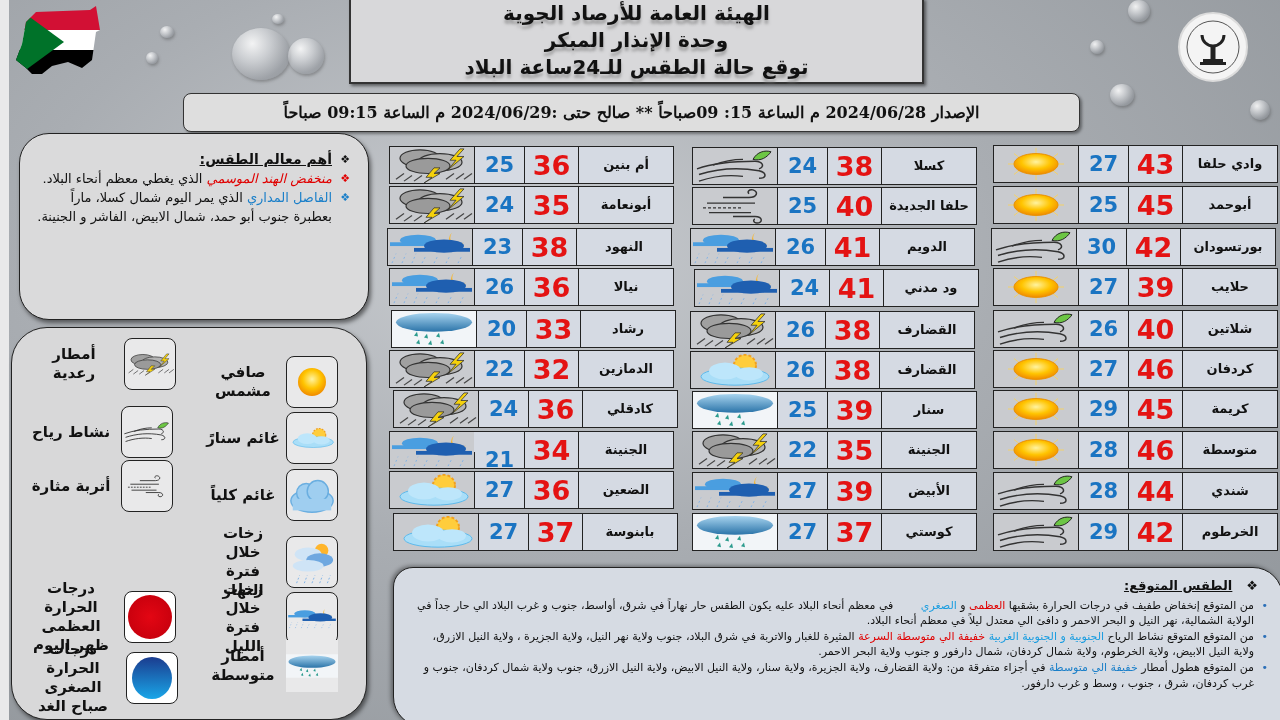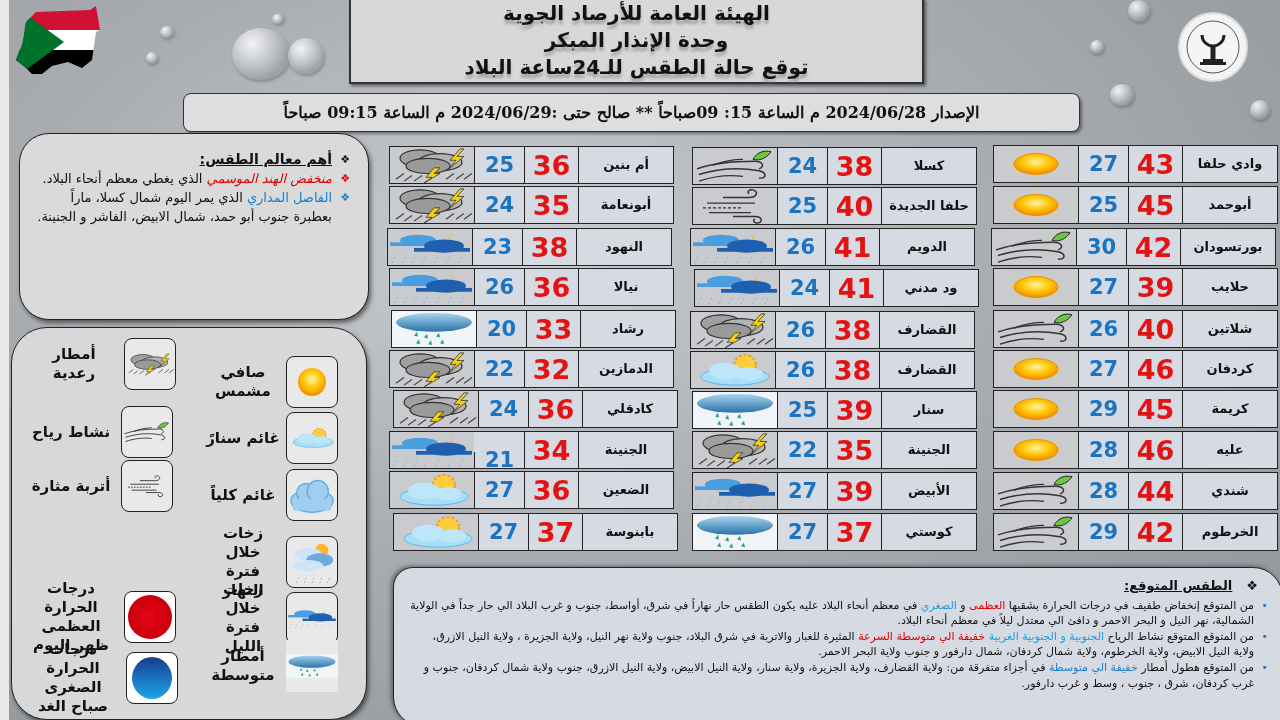--- a/index.html
+++ b/index.html
@@ -424,7 +424,7 @@
       </div>
     </div>
     <div class="wrow" style="left: 993px; top: 431px;">
-      <div class="city">عليه</div>
+      <div class="city">متوسطة</div>
       <div class="max" style="color: rgb(228, 19, 19);">46</div>
       <div class="min" style="color: rgb(26, 116, 194);">28</div>
       <div class="ico">

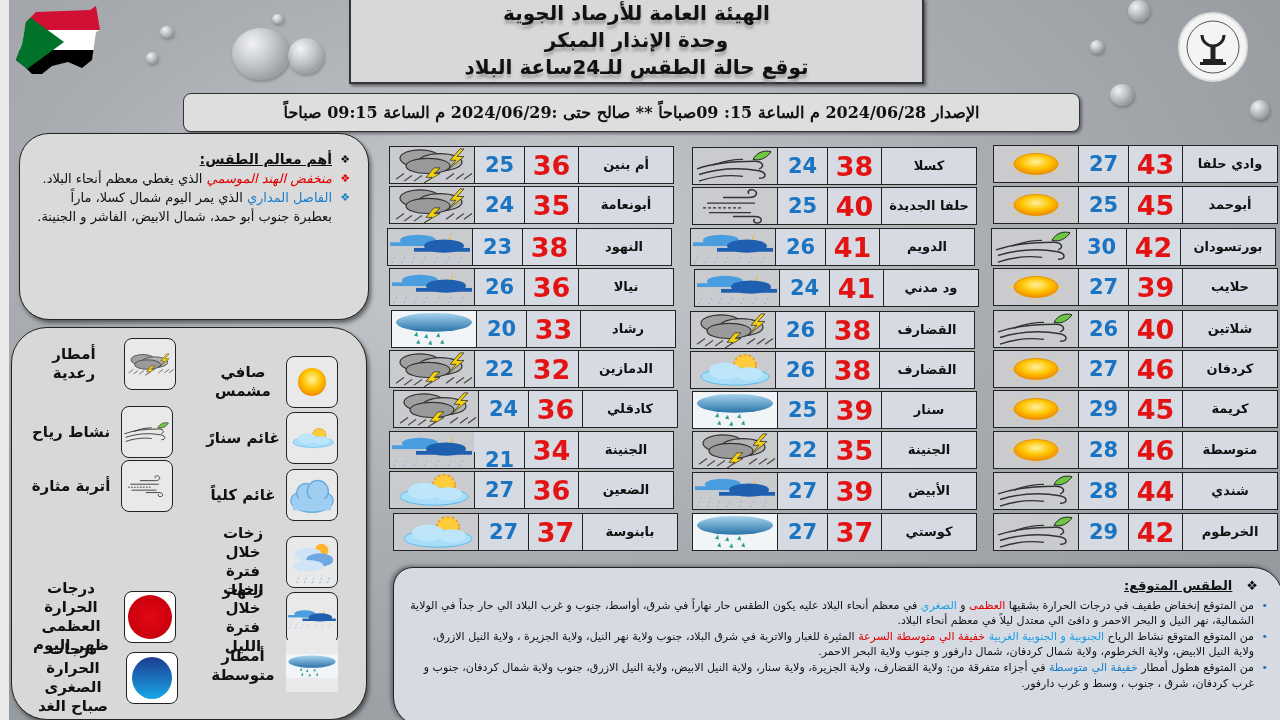--- a/index.html
+++ b/index.html
@@ -658,7 +658,7 @@
 <div class="expected">
   <div class="ehdr"><span style="text-decoration:none;display:inline-block;margin-left:14px;">❖</span><span>الطقس المتوقع:</span></div>
   <ul id="exp-list">
-      <li><span>من المتوقع  إنخفاض طفيف في  درجات الحرارة بشقيها </span><span style="color: rgb(224, 0, 0);">العظمى</span><span> و  </span><span style="color: rgb(26, 157, 224);">الصغري</span><span> في معظم أنحاء البلاد عليه يكون الطقس حار نهاراً في شرق،  أواسط، جنوب و غرب البلاد  الي حار جداً في الولاية الشمالية، نهر النيل و البحر الاحمر و دافئ الي معتدل  ليلاً في معظم أنحاء البلاد.</span></li>
+      <li><span>من المتوقع  إنخفاض طفيف في  درجات الحرارة بشقيها </span><span style="color: rgb(224, 0, 0);">العظمى</span><span> و  </span><span style="color: rgb(26, 157, 224); margin-left: 24px;">الصغري</span><span> في معظم أنحاء البلاد عليه يكون الطقس حار نهاراً في شرق،  أواسط، جنوب و غرب البلاد  الي حار جداً في الولاية الشمالية، نهر النيل و البحر الاحمر و دافئ الي معتدل  ليلاً في معظم أنحاء البلاد.</span></li>
       <li><span>من المتوقع المتوقع نشاط الرياح </span><span style="color: rgb(26, 157, 224);">الجنوبية و الجنوبية الغربية</span><span> </span><span style="color: rgb(224, 0, 0);">خفيفة الي متوسطة السرعة</span><span> المثيرة للغبار والاتربة في شرق البلاد، جنوب ولاية نهر النيل، ولاية الجزيرة ، ولاية النيل الازرق، ولاية النيل الابيض، ولاية الخرطوم، ولاية شمال كردفان، شمال دارفور و جنوب ولاية البحر الاحمر.</span></li>
       <li><span>من المتوقع هطول أمطار </span><span style="color: rgb(26, 127, 201);">خفيفة الي متوسطة</span><span> في أجزاء متفرقة من: ولاية القضارف، ولاية الجزيرة، ولاية سنار، ولاية النيل الابيض، ولاية النيل الازرق، جنوب ولاية شمال كردفان،  جنوب و غرب كردفان،  شرق ، جنوب ، وسط  و غرب دارفور.</span></li>
     </ul>

